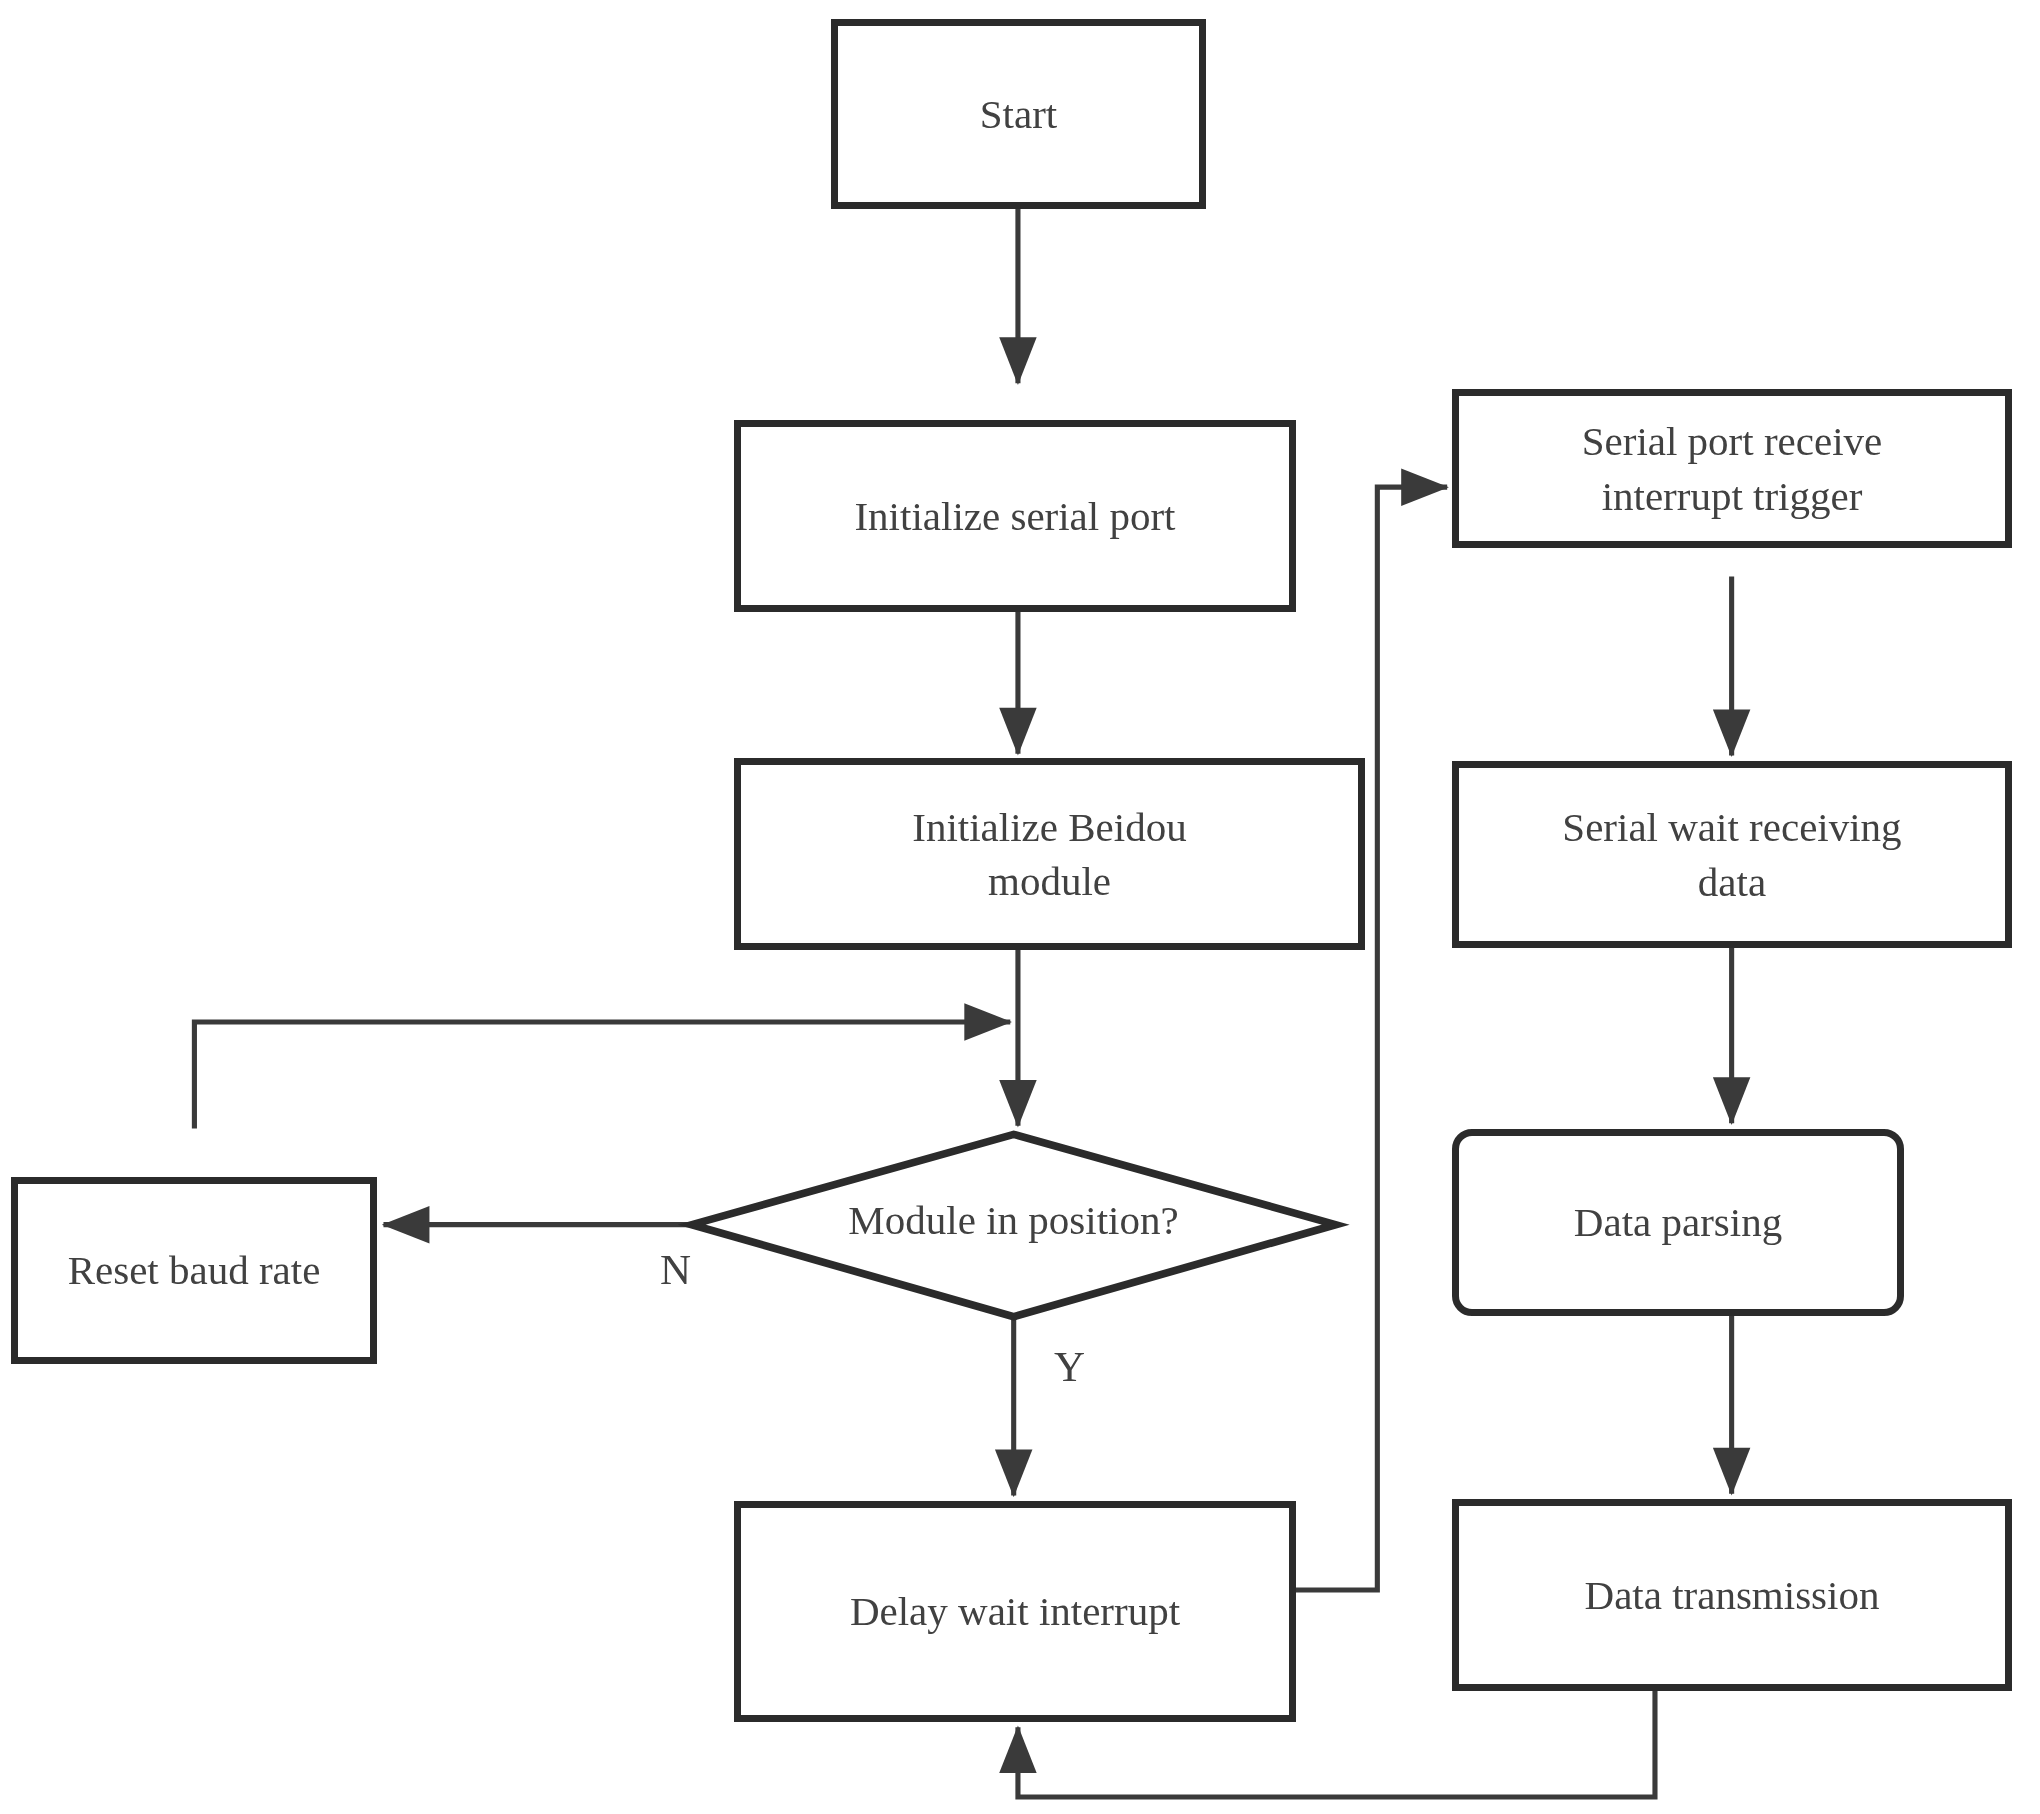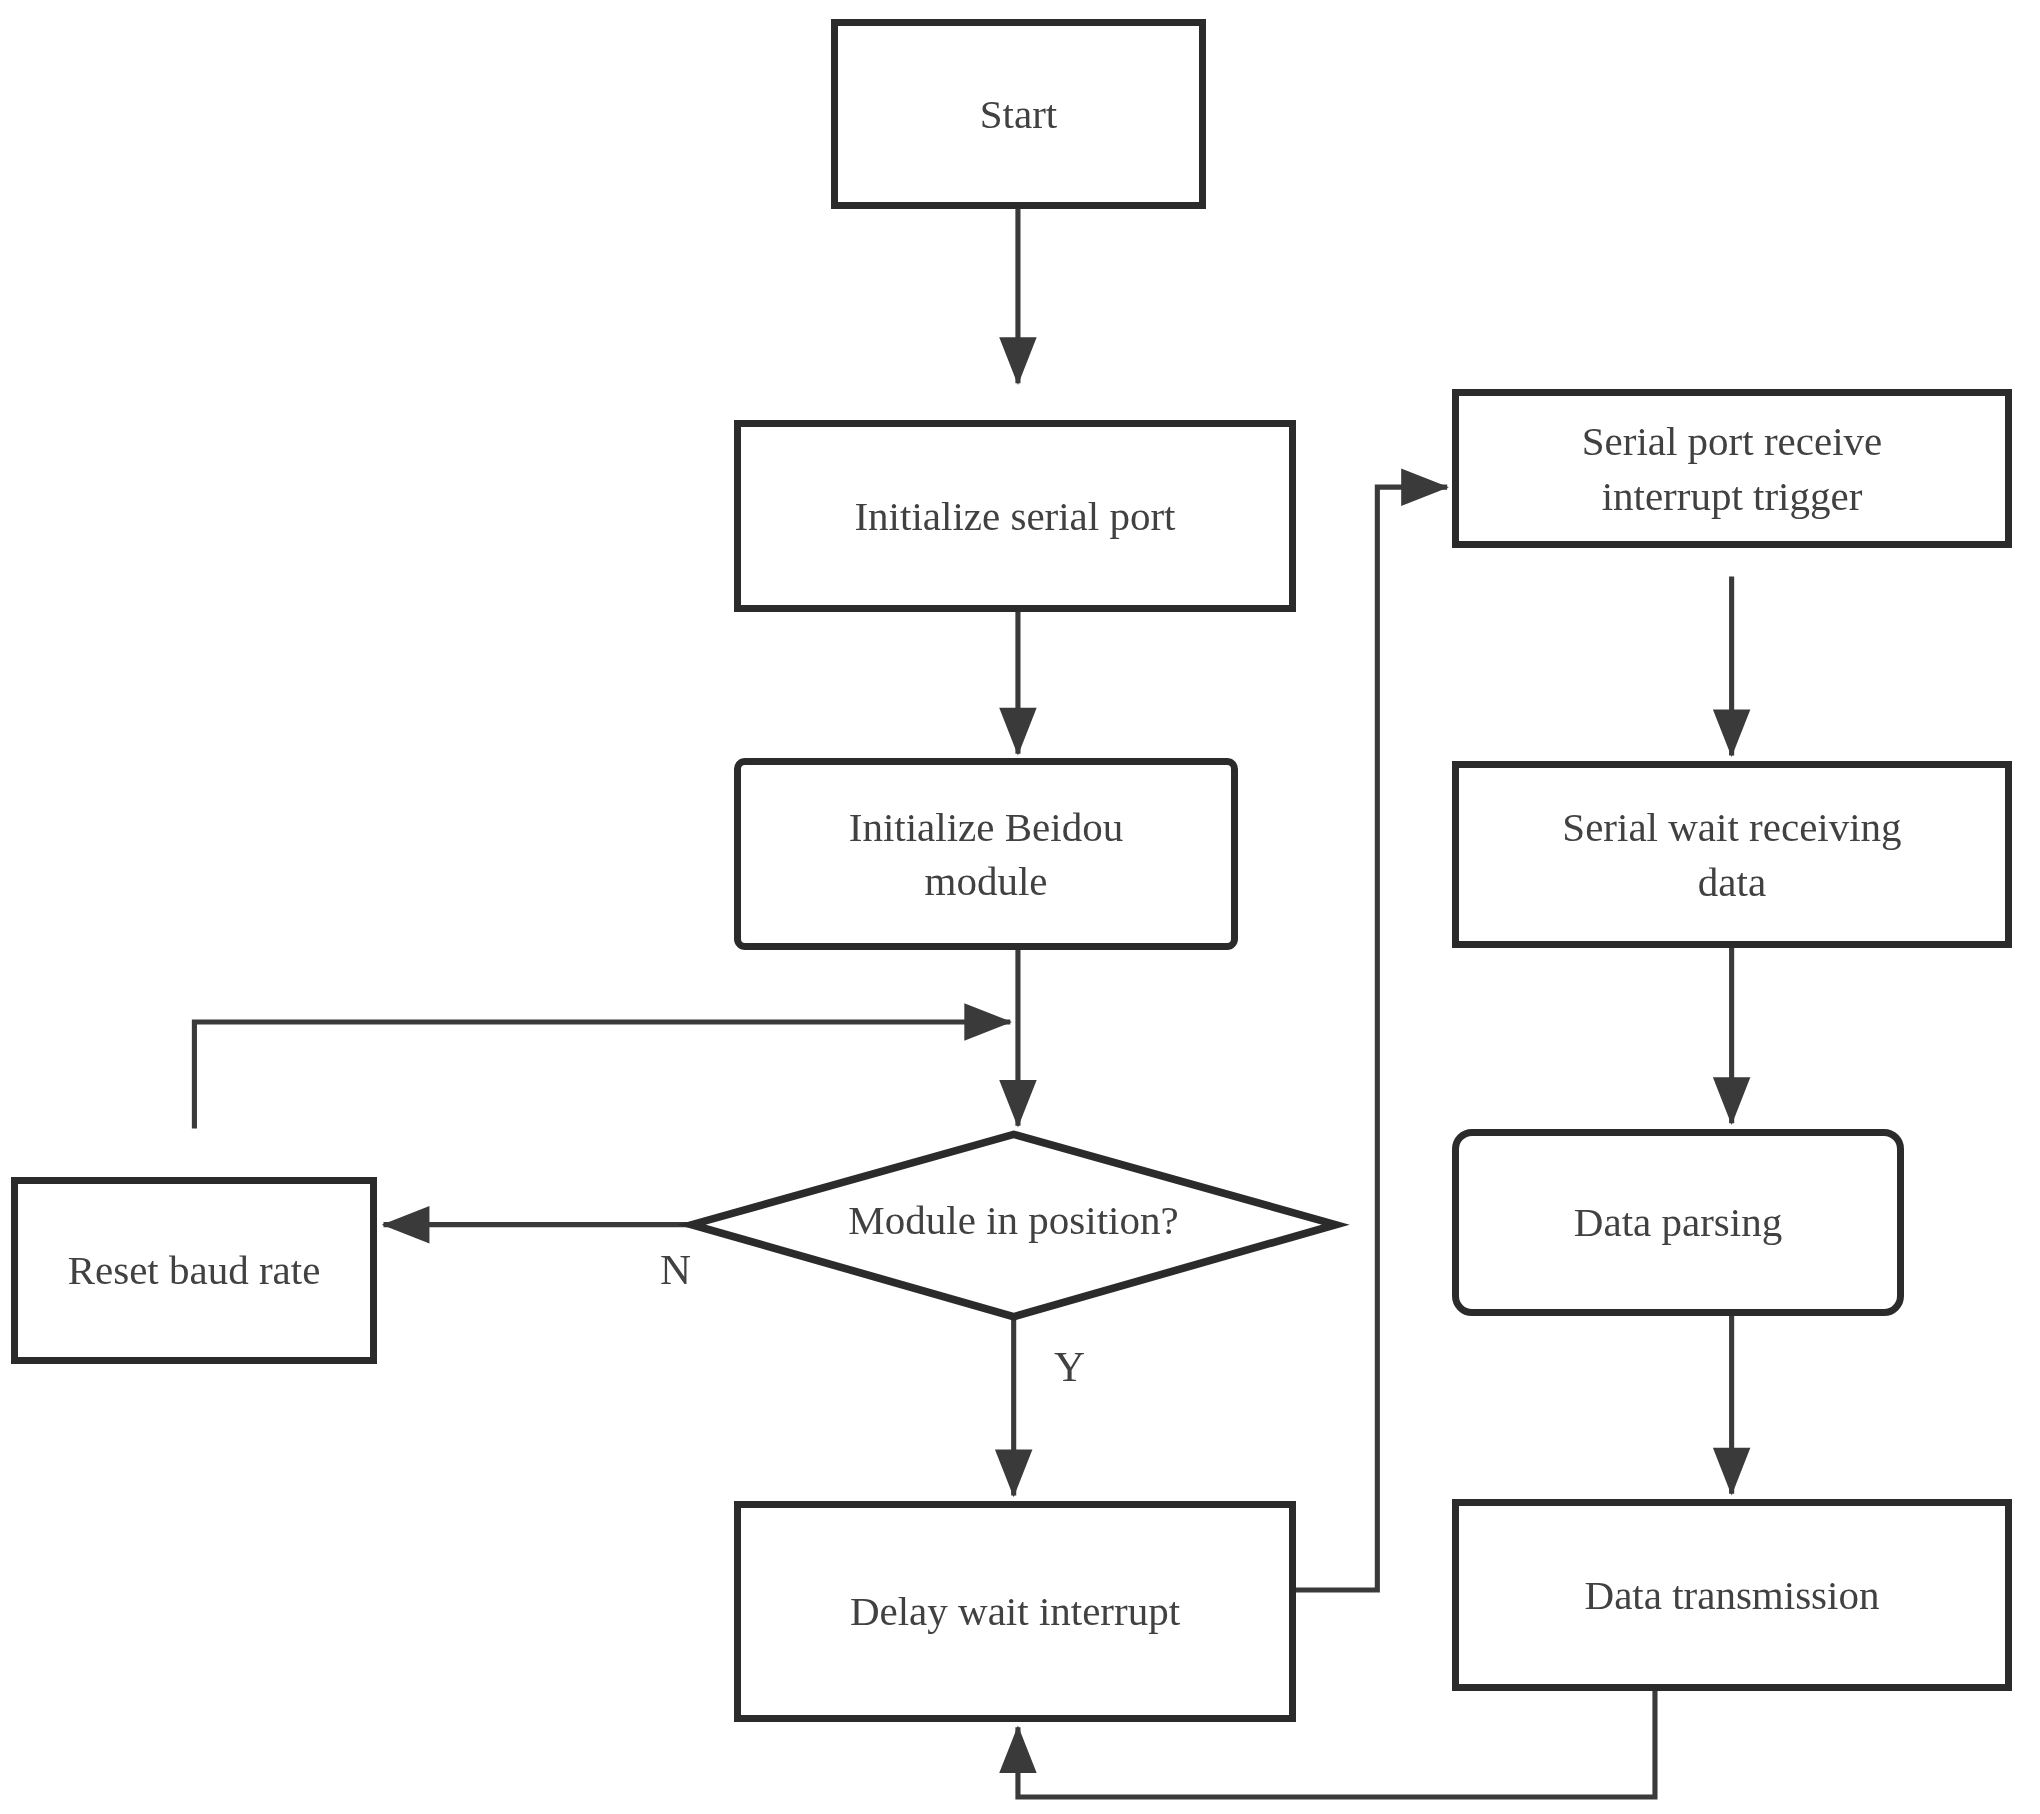--- a/index.html
+++ b/index.html
@@ -32,7 +32,7 @@
   }
   .n-start            { left: 831px;  top: 19px;   width: 375px; height: 190px; }
   .n-init-serial      { left: 734px;  top: 388px;  width: 562px; height: 192px; margin-top: 32px; }
-  .n-init-beidou      { left: 734px;  top: 758px;  width: 504px; height: 192px; border-radius: 11px; }
+  .n-init-beidou      { left: 734px;  top: 758px;  width: 631px; height: 192px; }
   .n-reset-baud       { left: 11px;   top: 1129px; width: 366px; height: 187px; margin-top: 48px; }
   .n-delay-wait       { left: 734px;  top: 1501px; width: 562px; height: 221px; }
   .n-serial-trigger   { left: 1452px; top: 389px;  width: 560px; height: 159px; }

